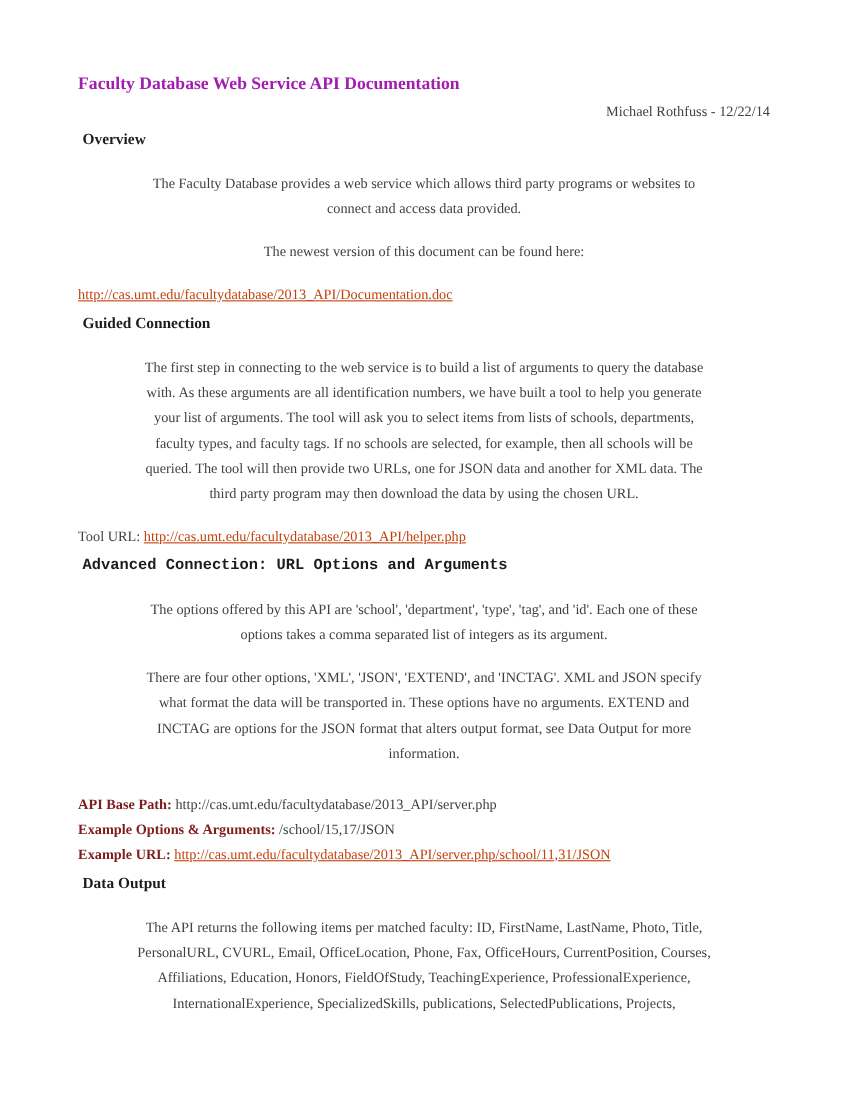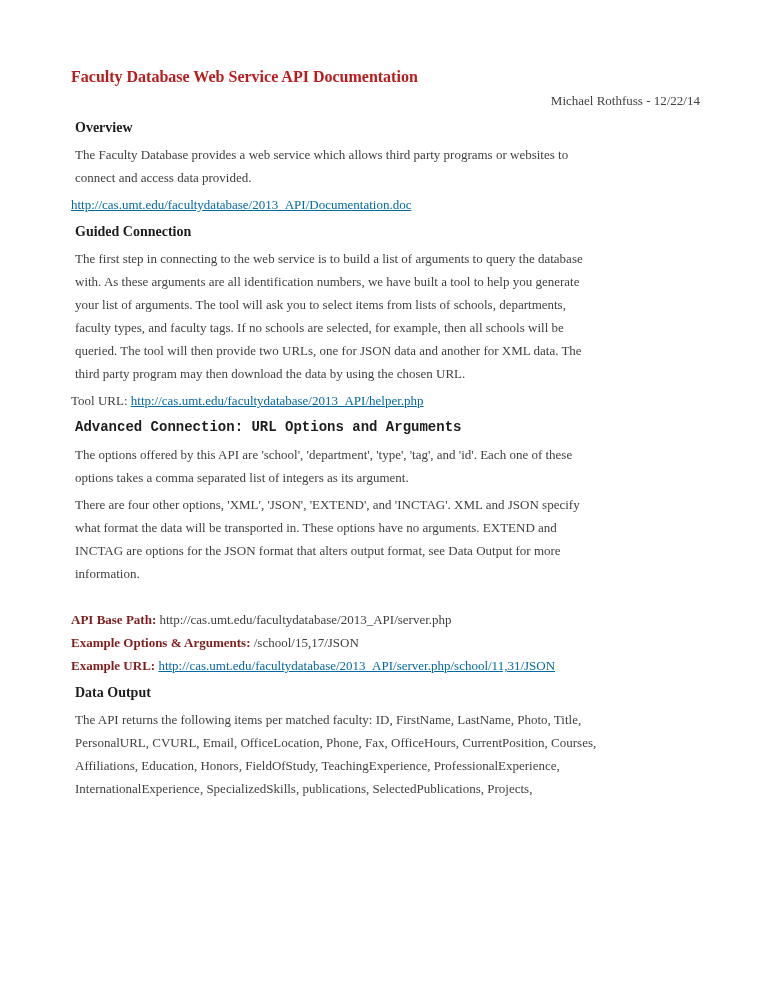--- a/index.html
+++ b/index.html
@@ -23,7 +23,7 @@
   .doc-title {
     font-size: 16px;
     font-weight: bold;
-    color: #b91c1c;
+    color: #a21caf;
     line-height: 22px;
     margin: 0;
   }

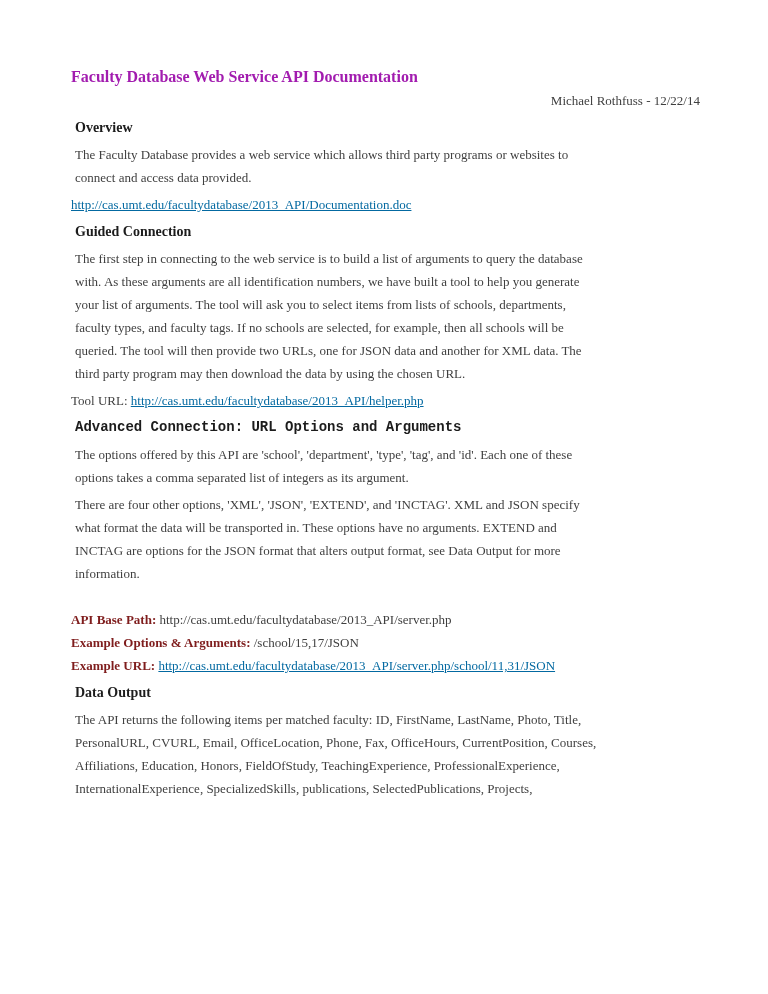--- a/index.html
+++ b/index.html
@@ -41,8 +41,9 @@
     margin: 4px;
   }
   p.para {
-    margin: 4px;
+    margin: 16px;
     white-space: pre-line;
+    text-align: center;
   }
   .gap-1 { margin-top: 23px; }
   .gap-2 { margin-top: 46px; }

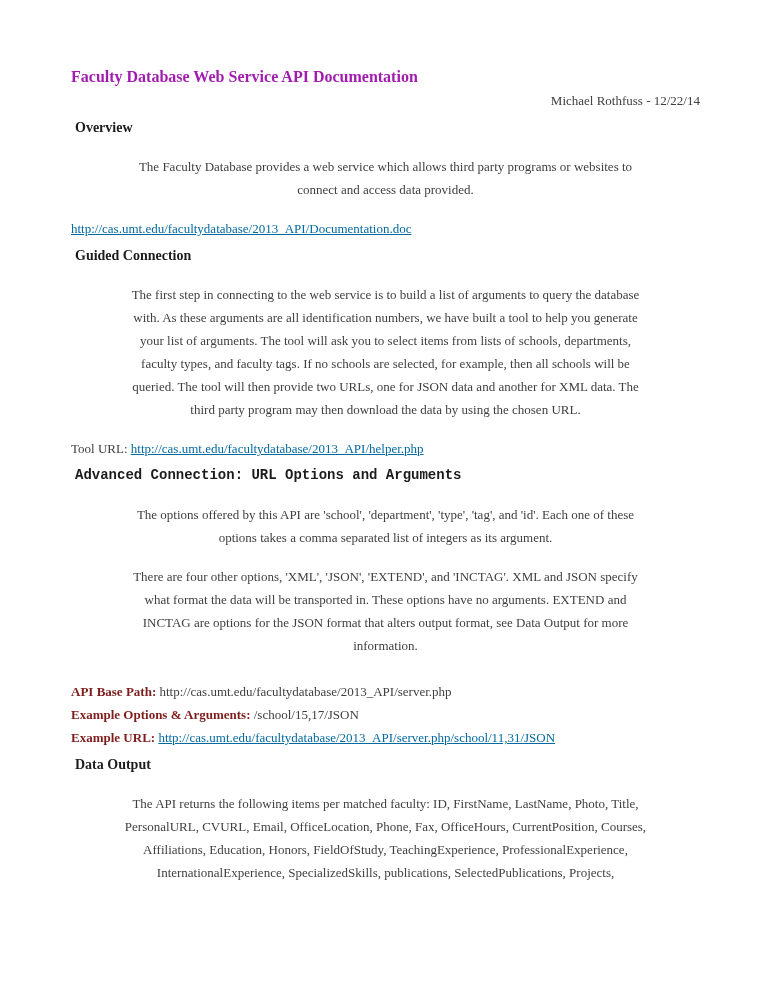--- a/index.html
+++ b/index.html
@@ -71,6 +71,7 @@
   <p class="para">The Faculty Database provides a web service which allows third party programs or websites to
 connect and access data provided.</p>
 
+  <p class="para gap-1">The newest version of this document can be found here:</p>
   <p class="kv"><a href="#" class="doc-link">http://cas.umt.edu/facultydatabase/2013_API/Documentation.doc</a></p>
 
   <h2 class="sec-heading gap-2">Guided Connection</h2>

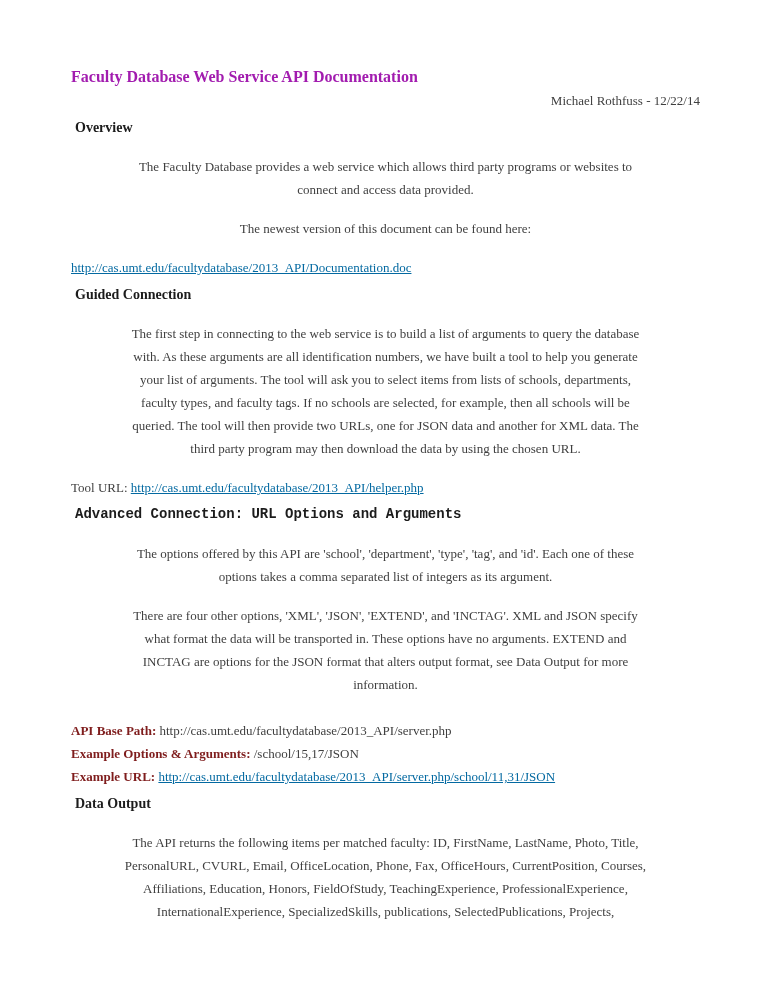--- a/index.html
+++ b/index.html
@@ -50,7 +50,7 @@
   .gap-3 { margin-top: 55px; font-family: Liberation Mono, monospace; }
   .gap-4 { margin-top: 50px; }
   a.doc-link {
-    color: #0369a1;
+    color: #c2410c;
     text-decoration: underline;
   }
   .b {

